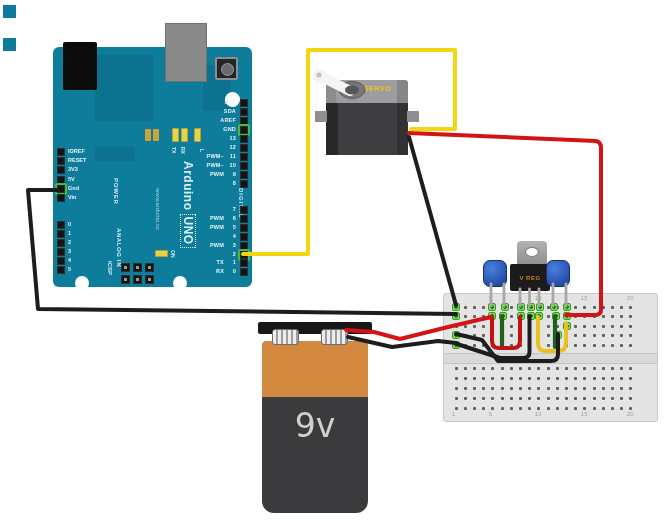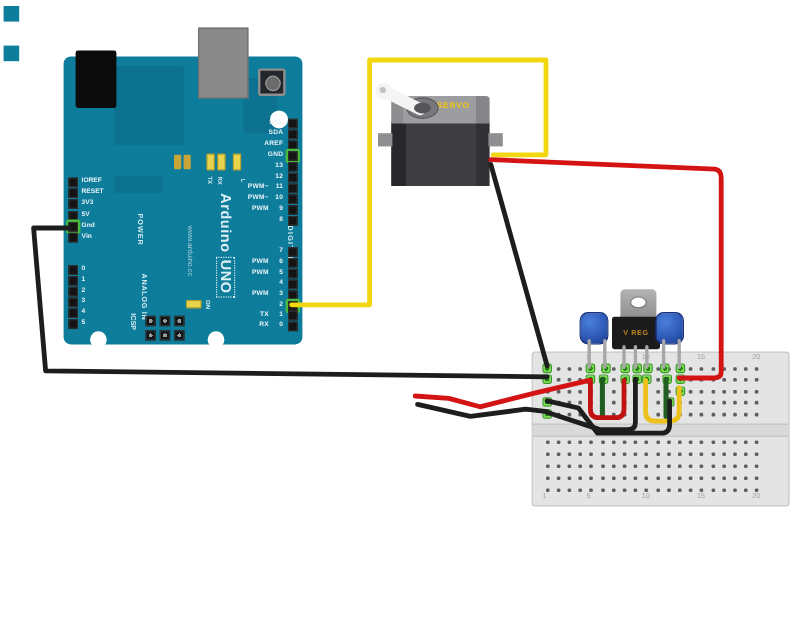--- a/index.html
+++ b/index.html
@@ -464,6 +464,15 @@
       </div>
   </div>
 
+  <div class="battery">
+    <div class="bat-cap"></div>
+    <div class="bat-body">
+      <div class="bat-orange"></div>
+      <div class="bat-label">9v</div>
+    </div>
+    <div class="bat-term" style="left:14px;"></div>
+    <div class="bat-term" style="left:63px;"></div>
+  </div>
 
   <div class="servo">
     <div class="servo-body"></div>

